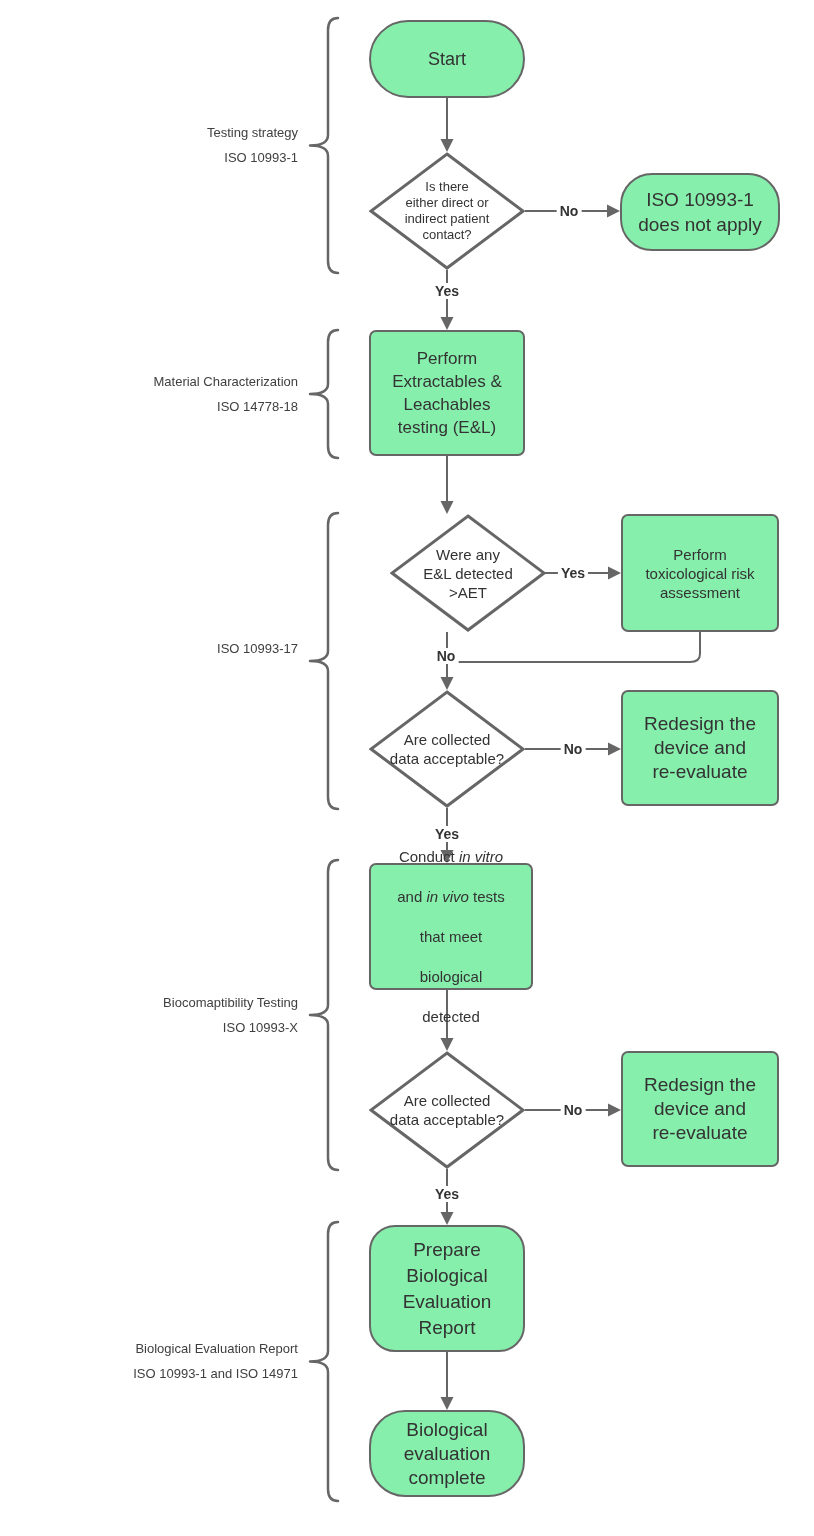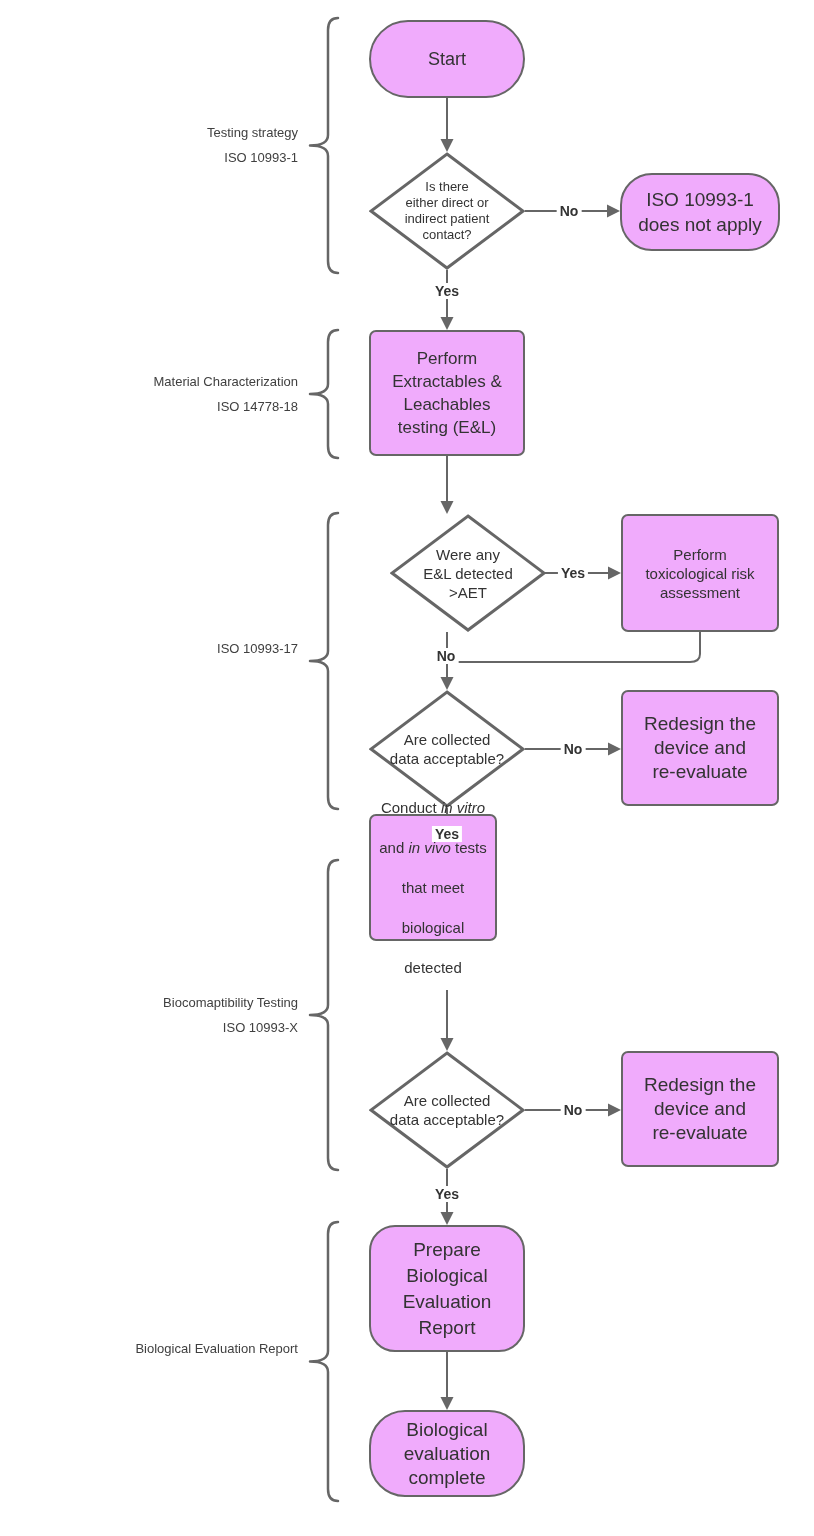--- a/index.html
+++ b/index.html
@@ -24,7 +24,7 @@
   .node{
     position:absolute;box-sizing:border-box;
     display:flex;align-items:center;justify-content:center;
-    text-align:center;color:var(--node-text);background:#f0abfc;
+    text-align:center;color:var(--node-text);background:#86efac;
   }
   .terminator{border:2px solid var(--stroke);border-radius:40px;}
   .process{border:2px solid var(--stroke);border-radius:7px;}

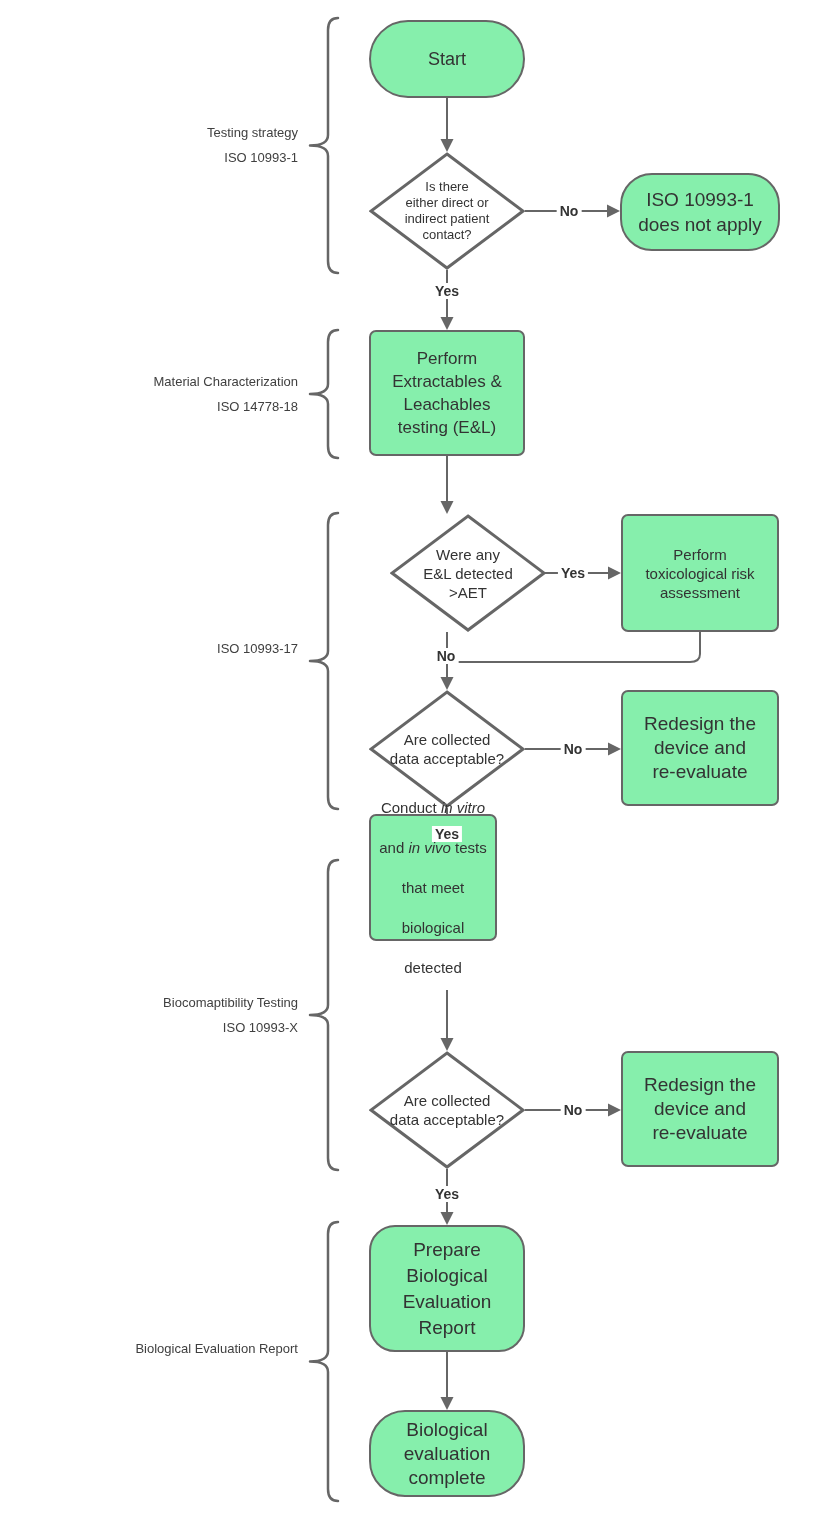--- a/index.html
+++ b/index.html
@@ -207,7 +207,7 @@
 re-evaluate</span>
   </div>
 
-  <div class="node process t-conduct" style="left:369px;top:814px;width:128px;height:127px;">
+  <div class="node process t-conduct" style="left:369px;top:863px;width:164px;height:127px;">
     <div class="node-text">
       <span>Conduct </span><em>in vitro</em><br>
       <span>and </span><em>in vivo</em><span> tests</span><br>

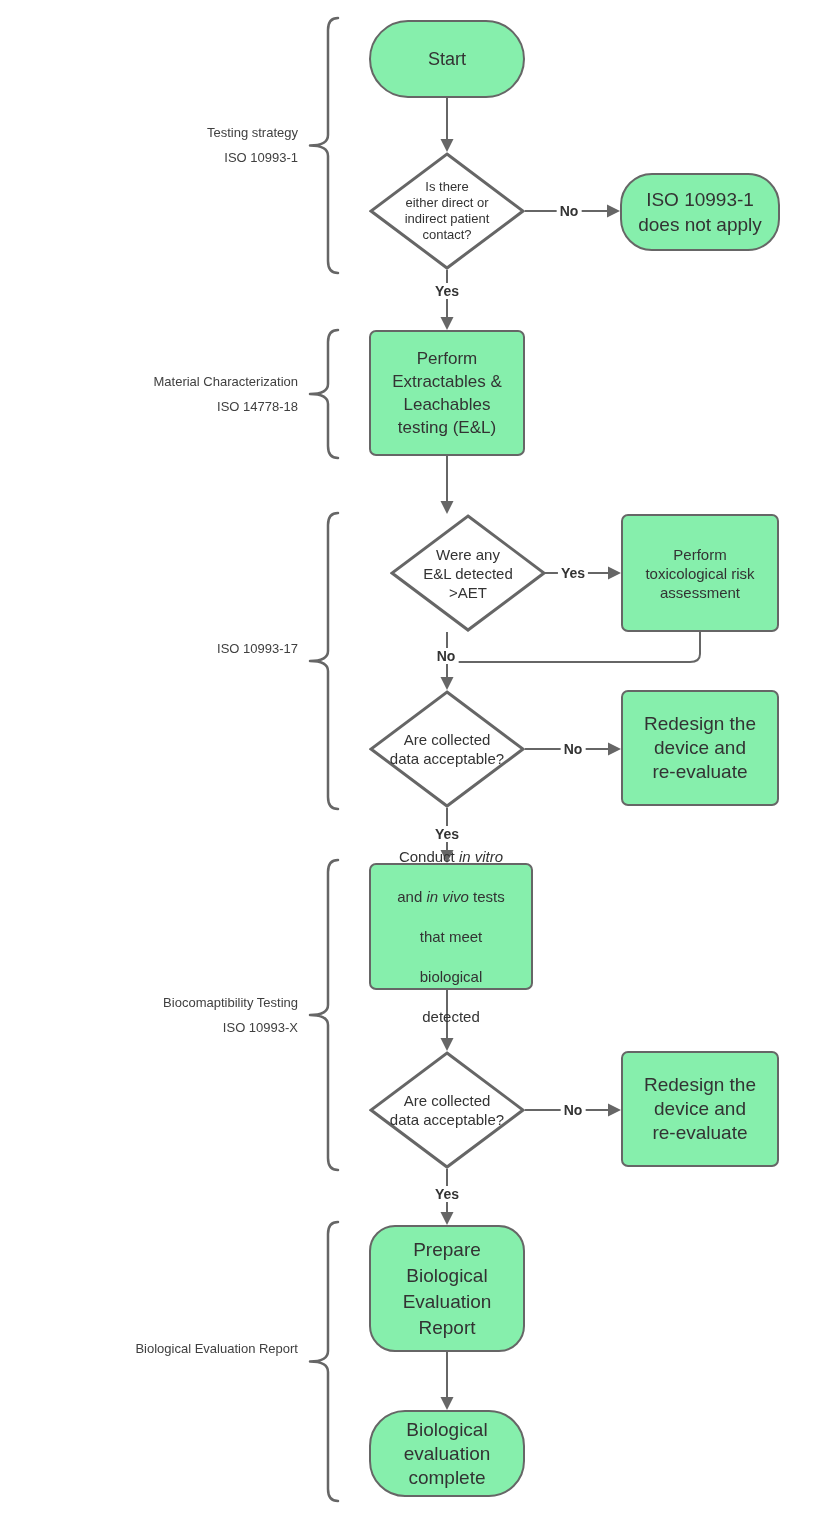--- a/index.html
+++ b/index.html
@@ -150,6 +150,7 @@
   </div>
   <div class="section-label" style="top:1336px;">
     <div>Biological Evaluation Report</div>
+    <div>ISO 10993-1 and ISO 14971</div>
   </div>
 
   <div class="node terminator t-start" style="left:369px;top:20px;width:156px;height:78px;">

